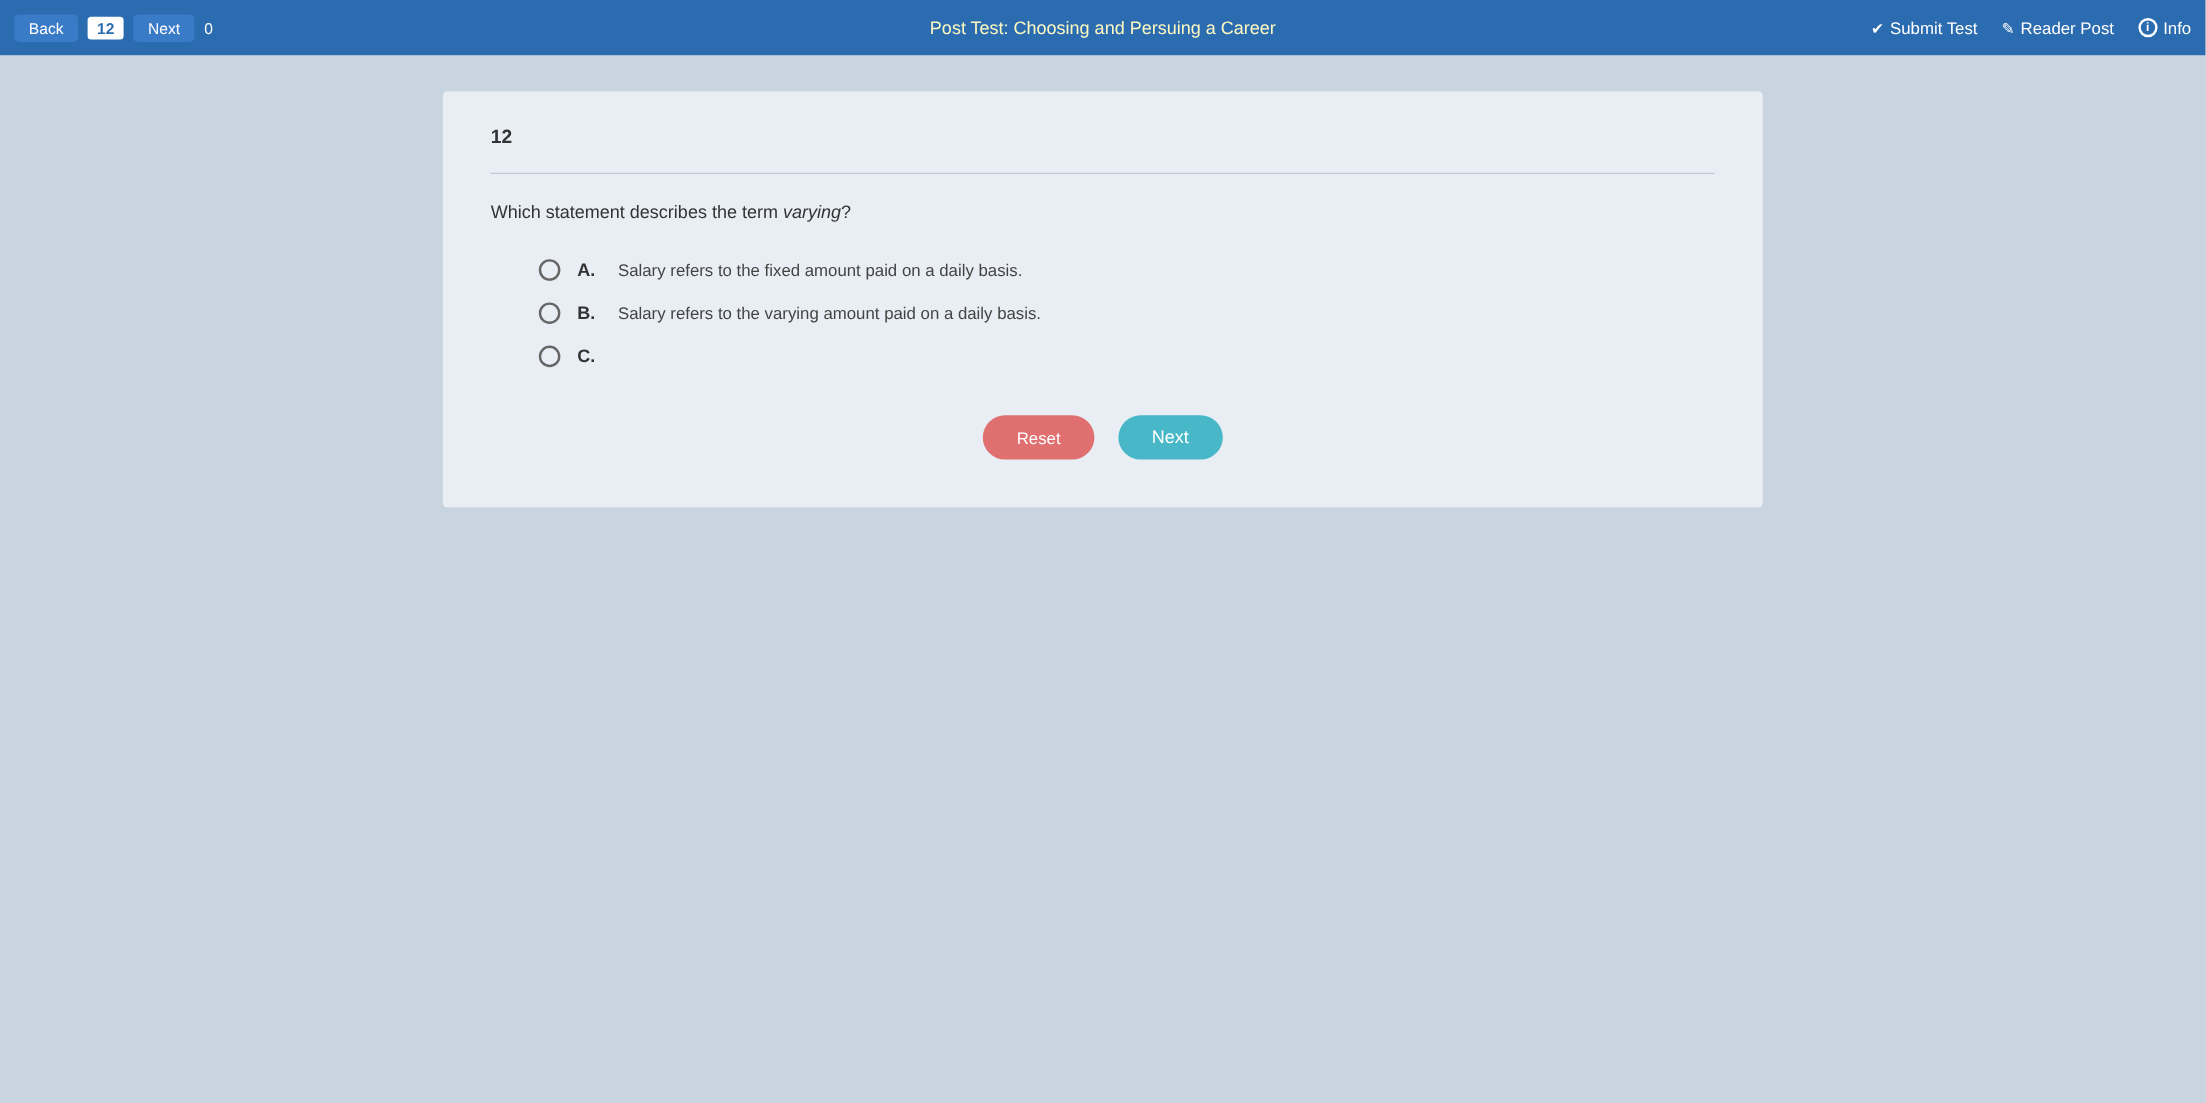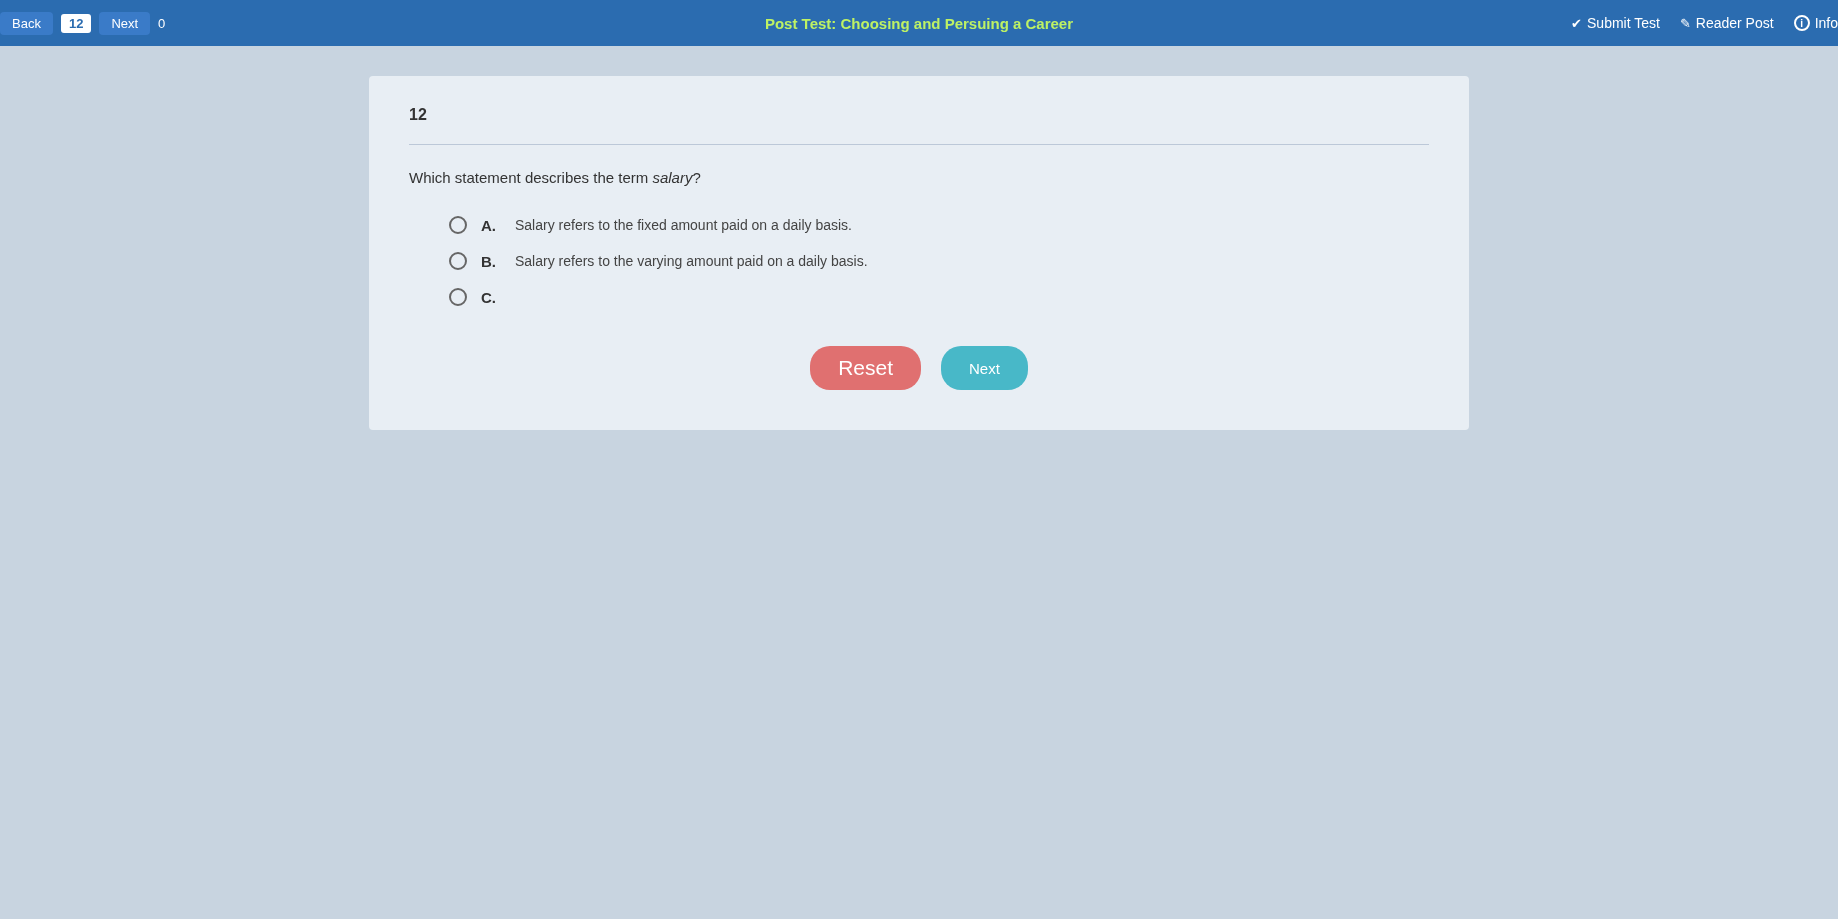--- a/index.html
+++ b/index.html
@@ -17,7 +17,7 @@
       display: flex;
       align-items: center;
       justify-content: space-between;
-      padding: 0 0;
+      padding: 0 12px;
       position: relative;
     }
 

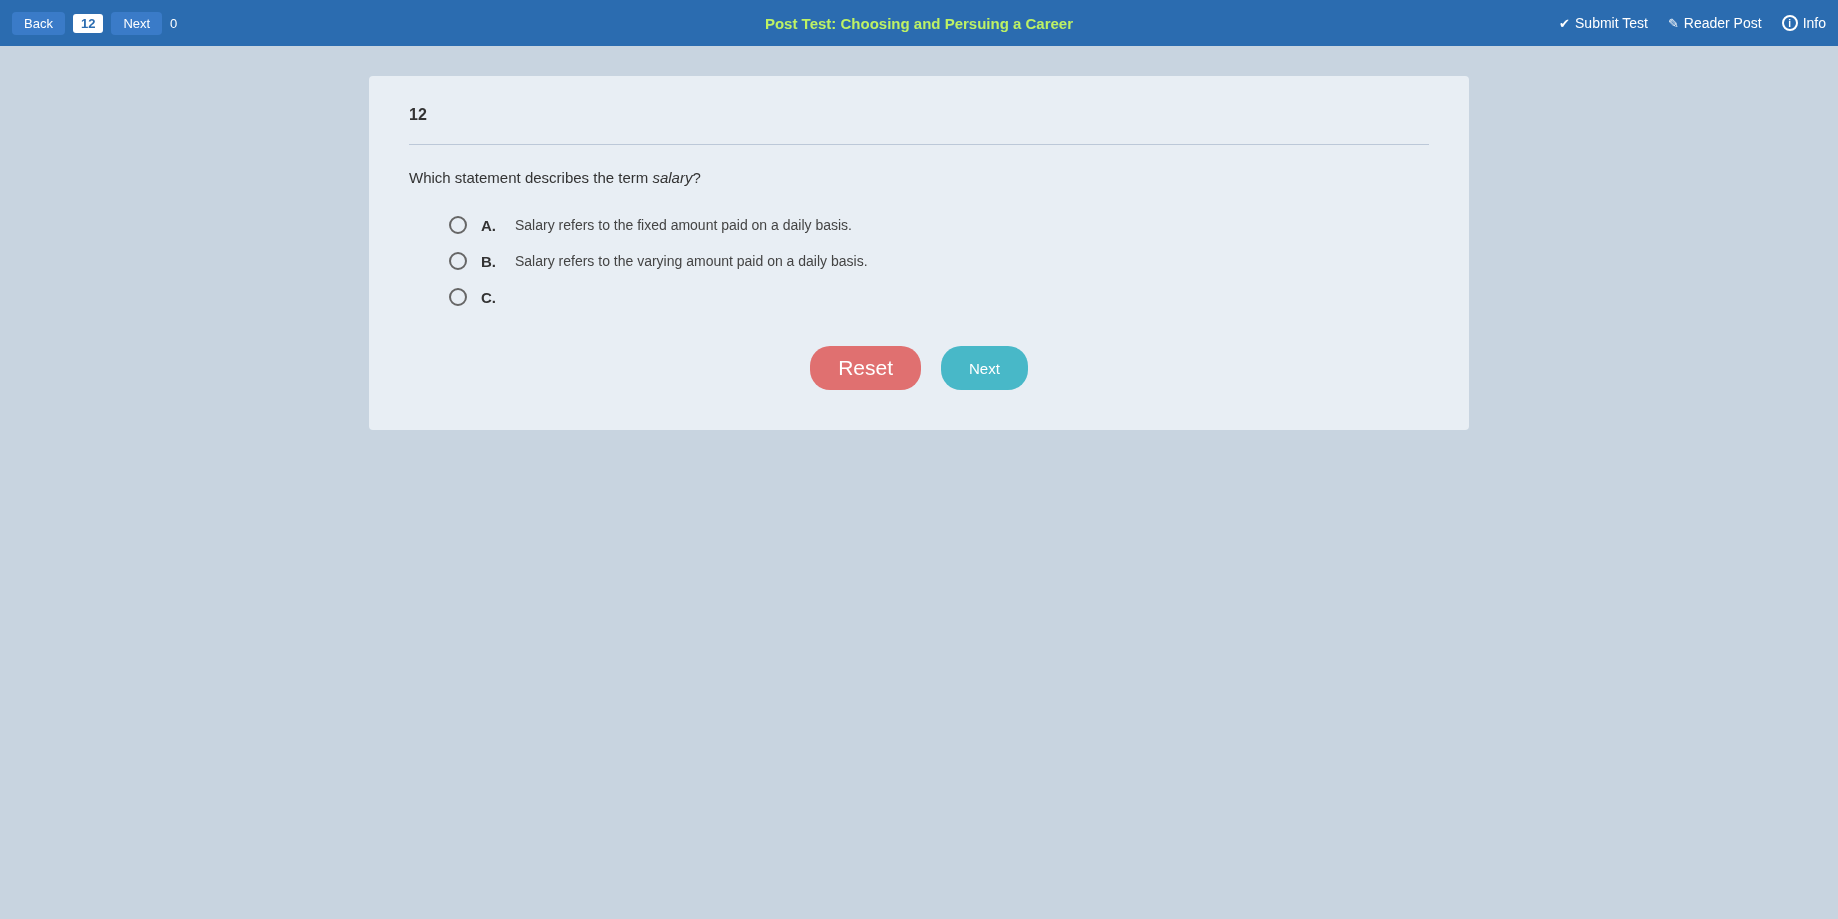--- a/index.html
+++ b/index.html
@@ -33,9 +33,9 @@
       position: absolute;
       left: 50%;
       transform: translateX(-50%);
-      color: #bef264;
-      font-size: 15px;
-      font-weight: 700;
+      color: #fef9c3;
+      font-size: 15px;
+      font-weight: 400;
       white-space: nowrap;
     }
 

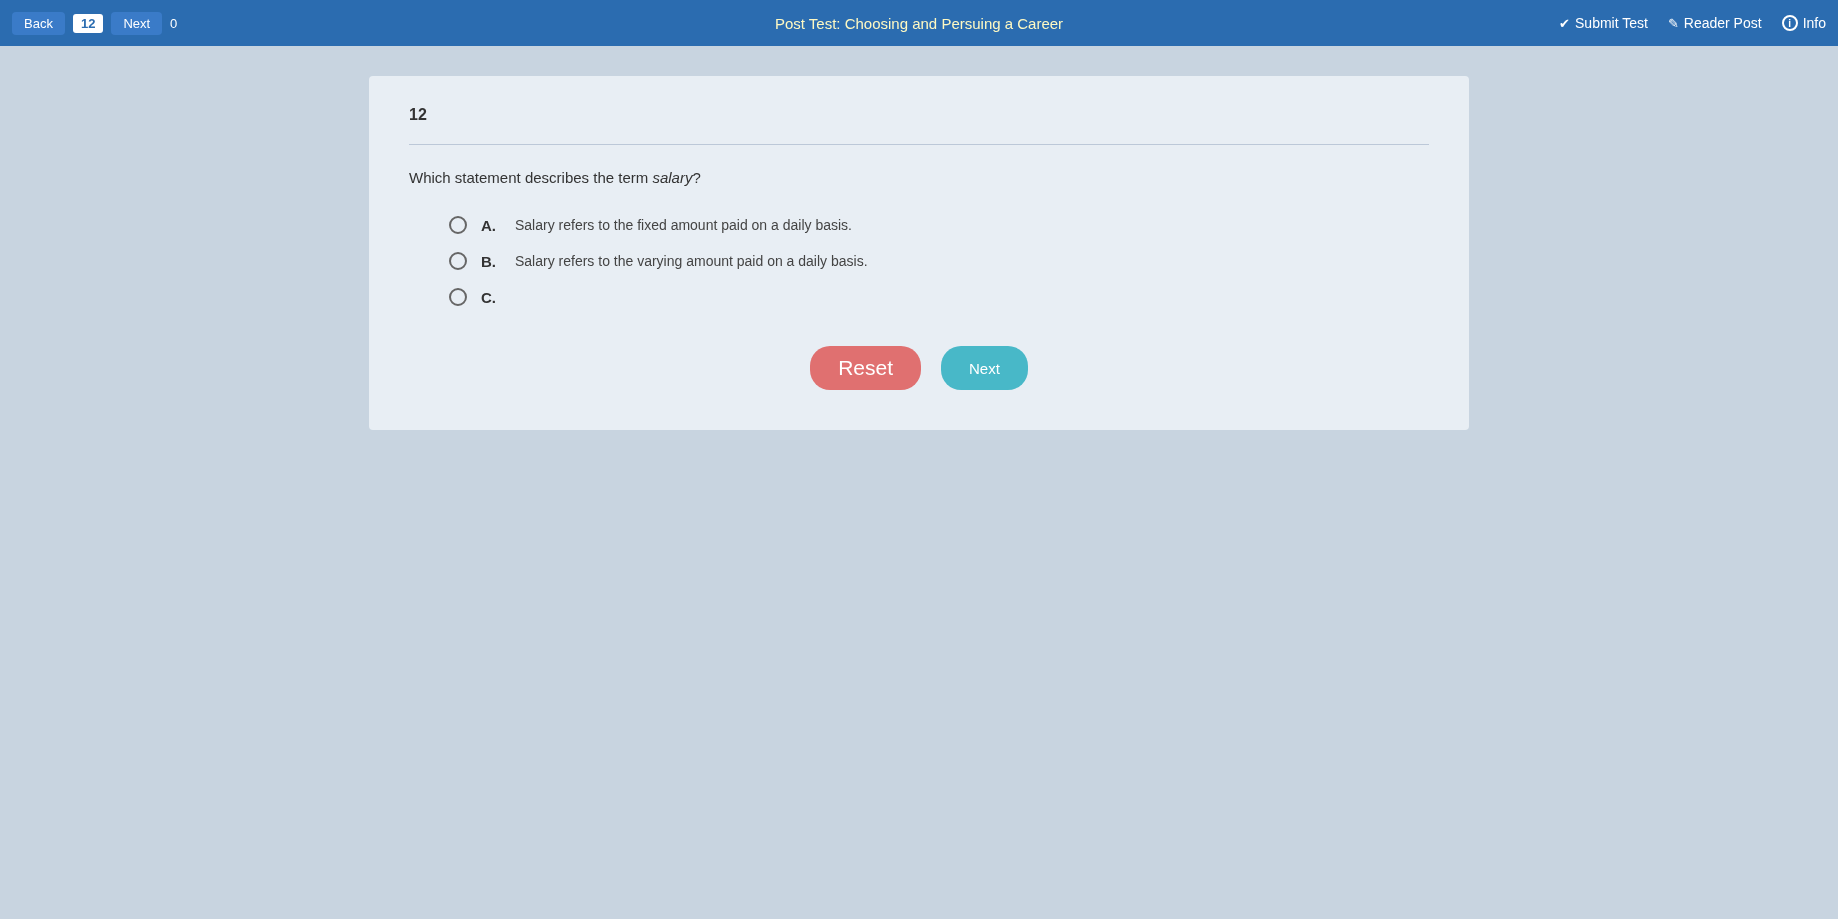--- a/index.html
+++ b/index.html
@@ -247,7 +247,7 @@
 
 
     <div class="question-text">
-      <span>Which statement describes the term </span><em>salary</em><span>?</span>
+      <span>Which statement describes the term </span><em>varying</em><span>?</span>
     </div>
 
     <ul class="options-list">

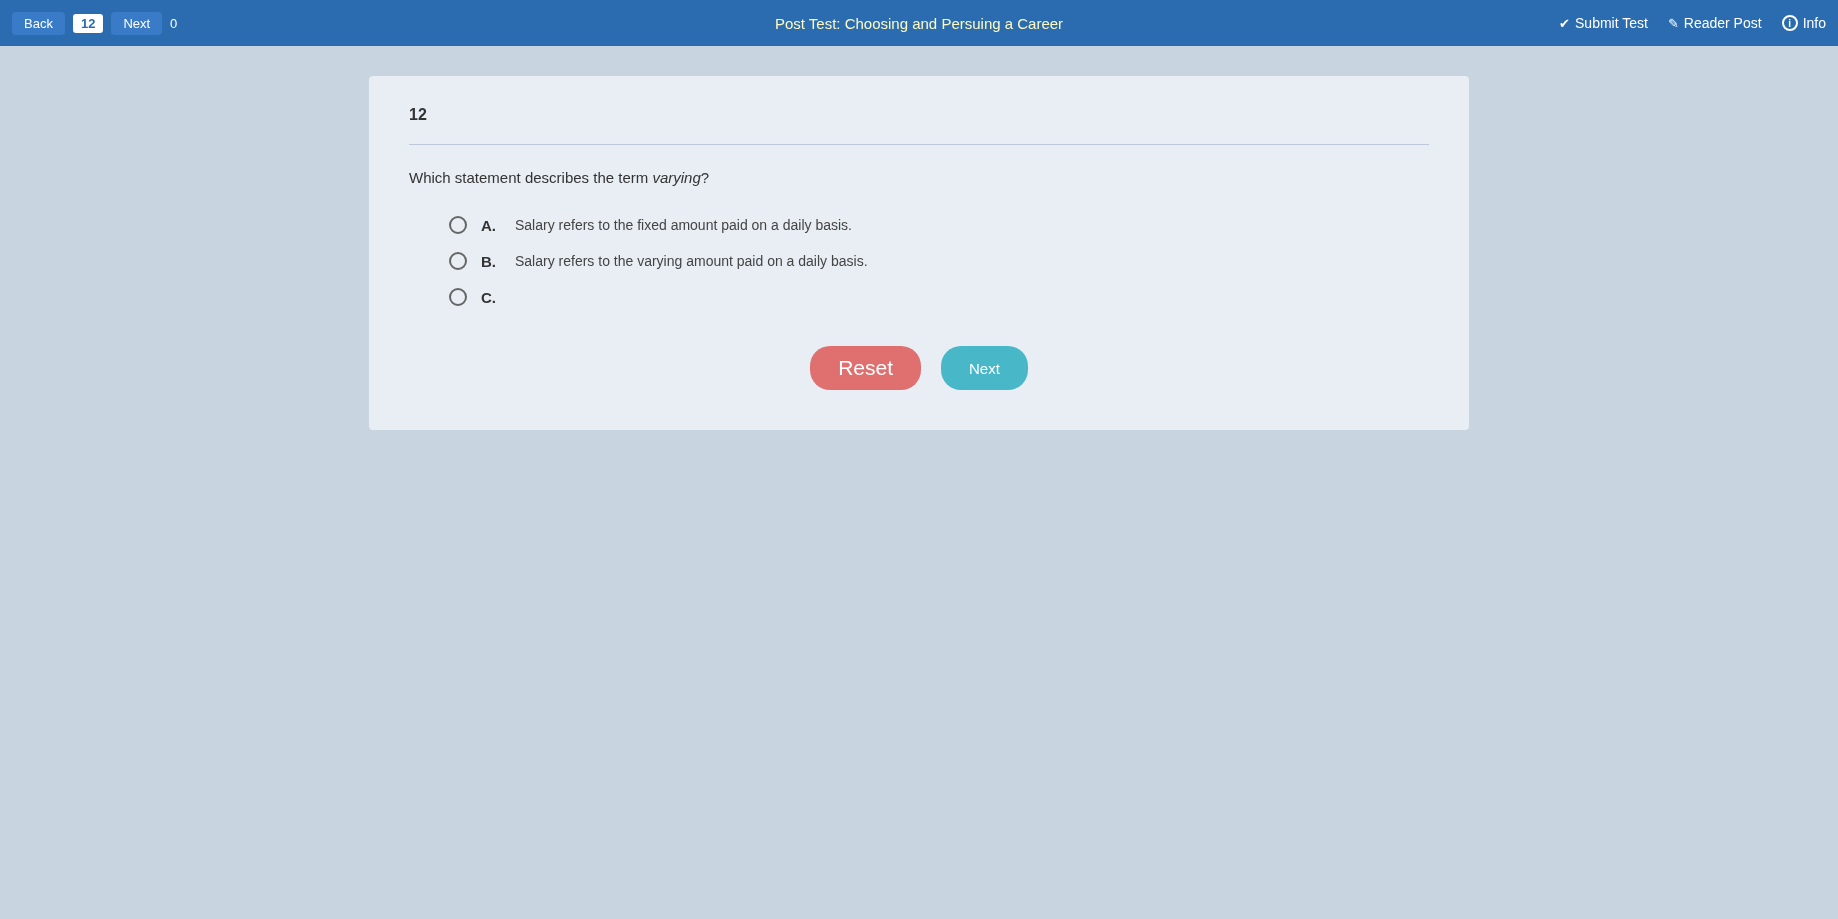--- a/index.html
+++ b/index.html
@@ -166,7 +166,7 @@
       border: none;
       border-radius: 20px;
       padding: 10px 28px;
-      font-size: 21px;
+      font-size: 14px;
       cursor: pointer;
       font-weight: 500;
     }

